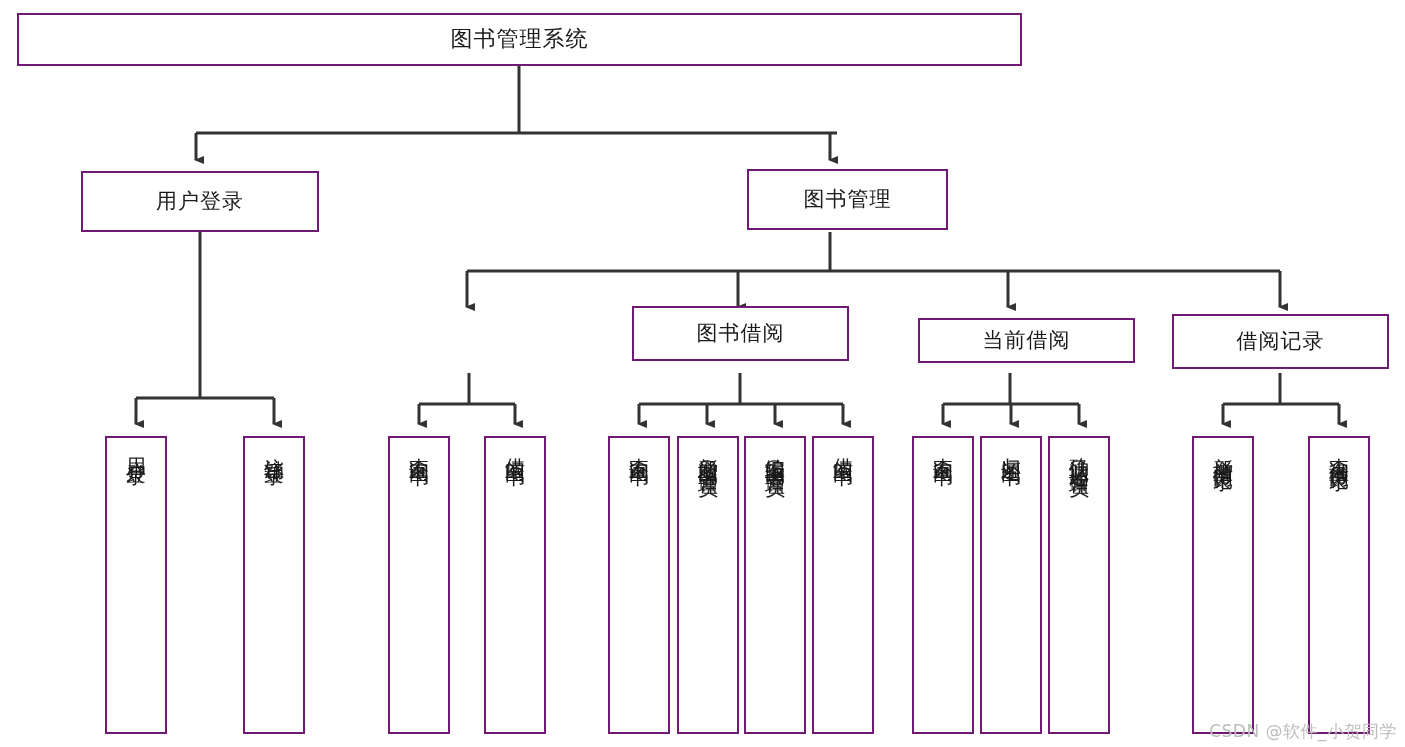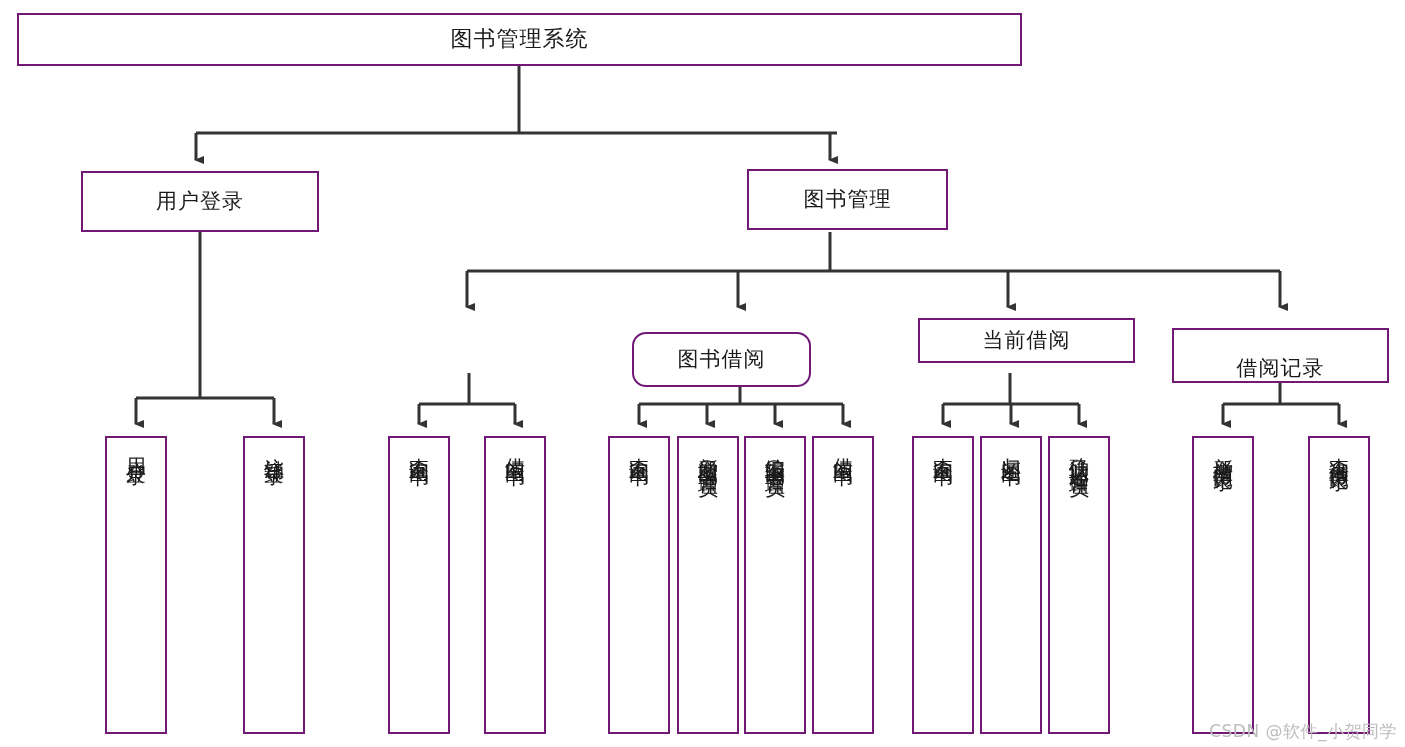--- a/index.html
+++ b/index.html
@@ -137,7 +137,7 @@
     <span>图书管理</span>
   </div>
 
-  <div class="node horizontal" style="left:632px; top:332px; width:179px; height:55px;border-radius:14px;">
+  <div class="node horizontal" style="left:632px; top:306px; width:217px; height:55px;">
     <span>图书借阅</span>
   </div>
   <div class="node horizontal" style="left:902px; top:318px; width:217px; height:45px;margin-left:16px;">

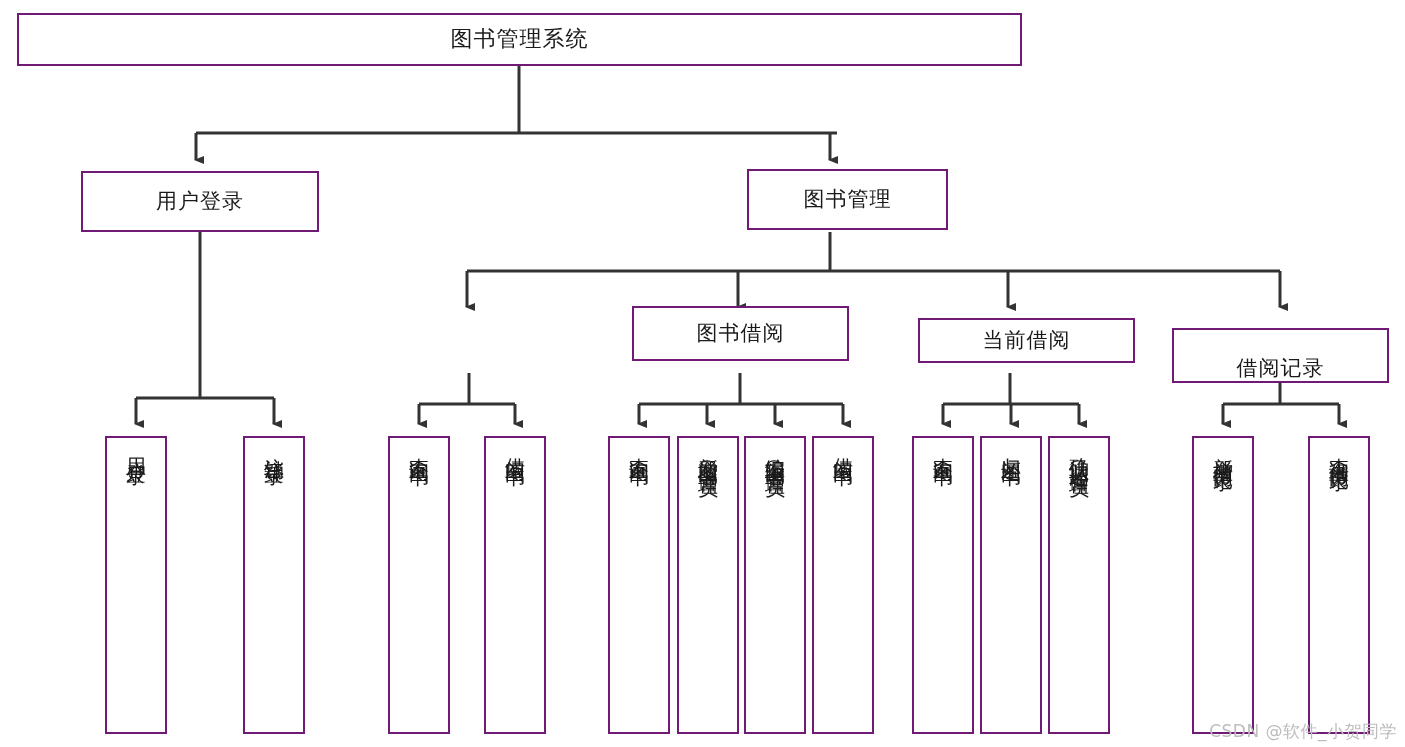--- a/index.html
+++ b/index.html
@@ -143,7 +143,7 @@
   <div class="node horizontal" style="left:902px; top:318px; width:217px; height:45px;margin-left:16px;">
     <span>当前借阅</span>
   </div>
-  <div class="node horizontal" style="left:1172px; top:328px; width:217px; height:55px;align-items:flex-end;">
+  <div class="node horizontal" style="left:1172px; top:314px; width:217px; height:55px;">
     <span>借阅记录</span>
   </div>
 

